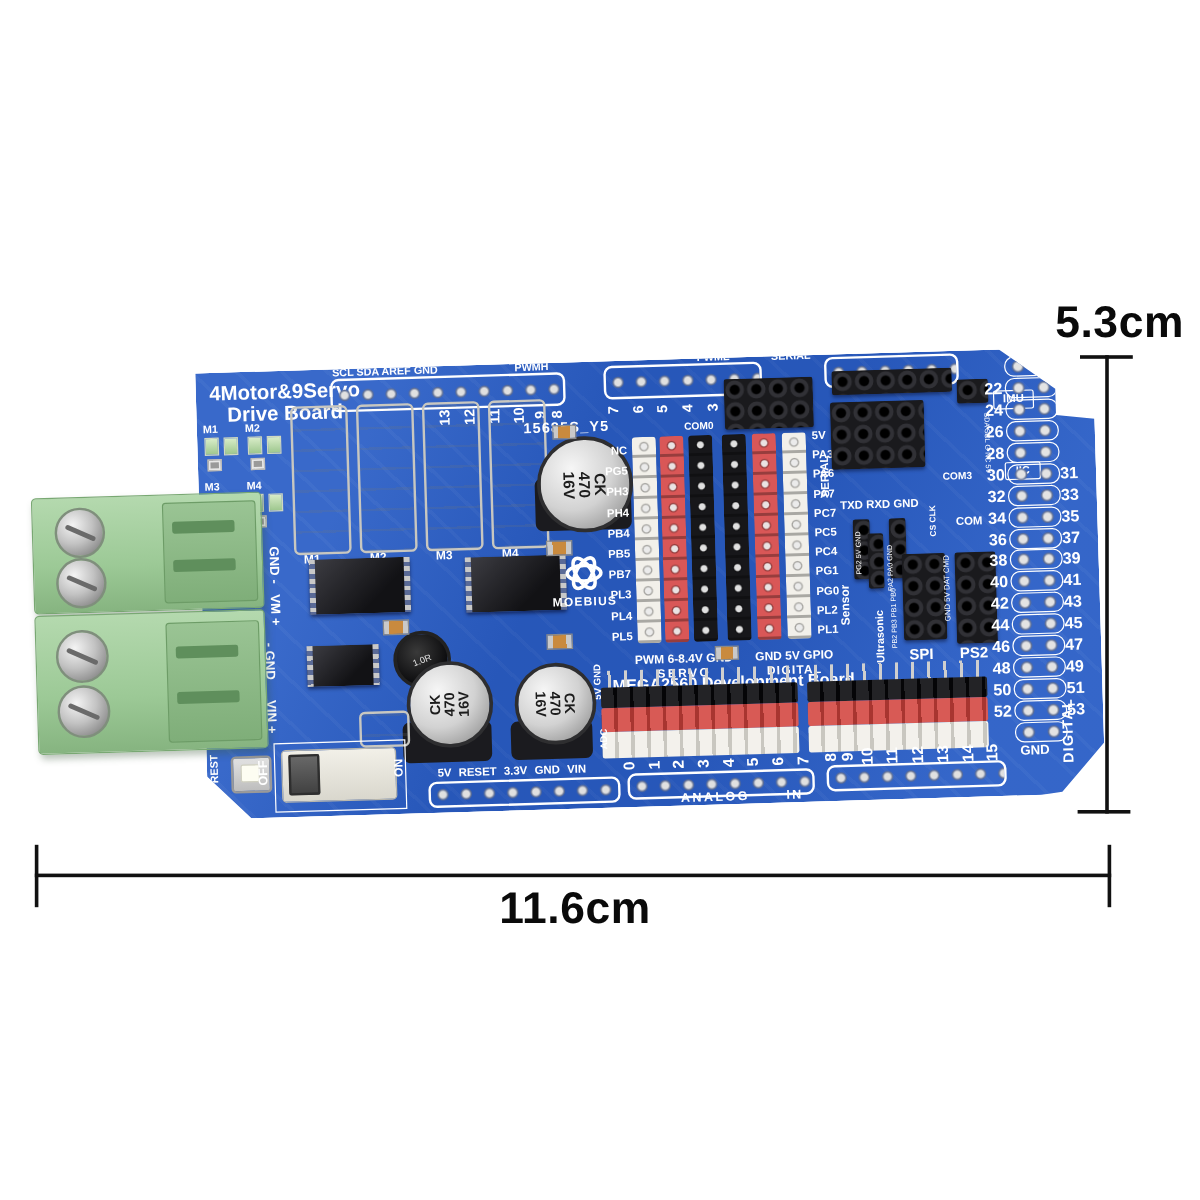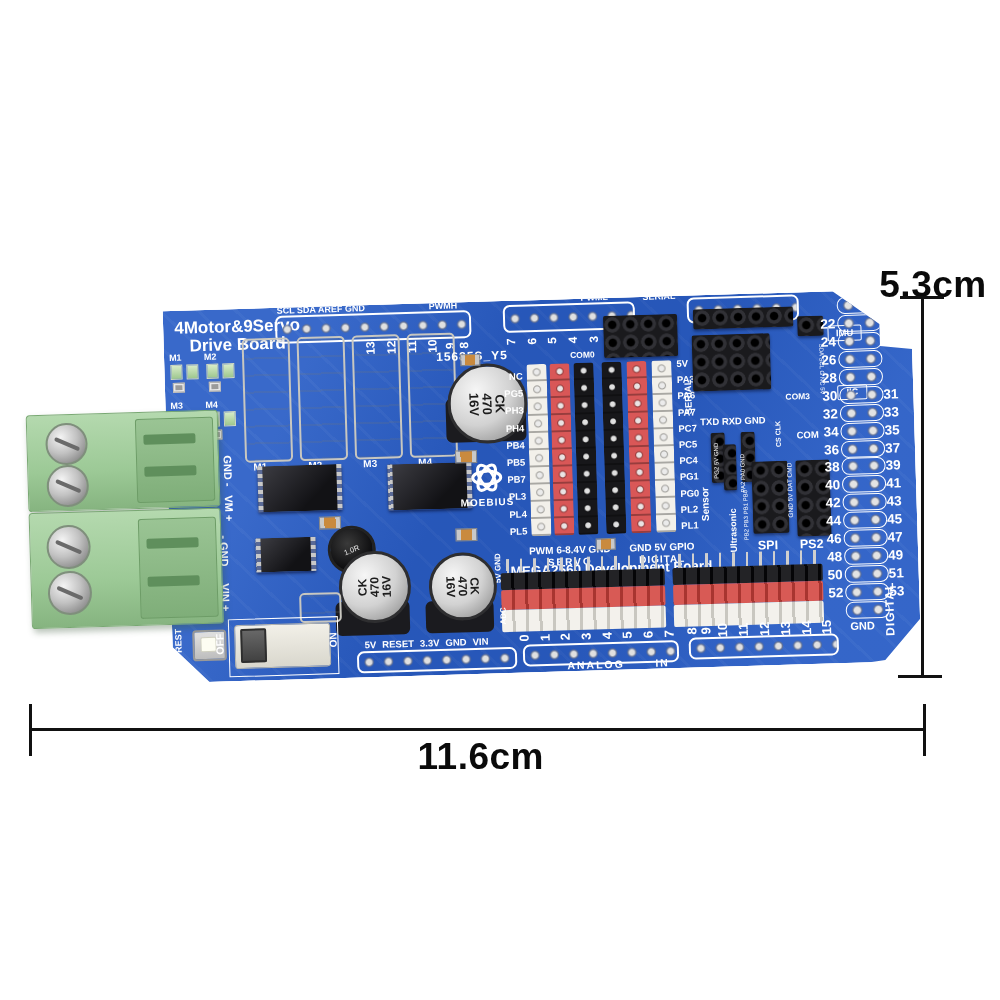--- a/index.html
+++ b/index.html
@@ -454,7 +454,7 @@
   </div>
 </div>
 
-<div class="dimtext" style="left:878px;top:264px;width:110px;text-align:center;">5.3cm</div>
+<div class="dimtext" style="left:878px;top:248px;width:110px;text-align:center;">5.3cm</div>
 <div class="dim" style="left:900px;top:296px;width:44px;height:3px;"></div>
 <div class="dim" style="left:921px;top:296px;width:3px;height:382px;"></div>
 <div class="dim" style="left:898px;top:675px;width:44px;height:3px;"></div>

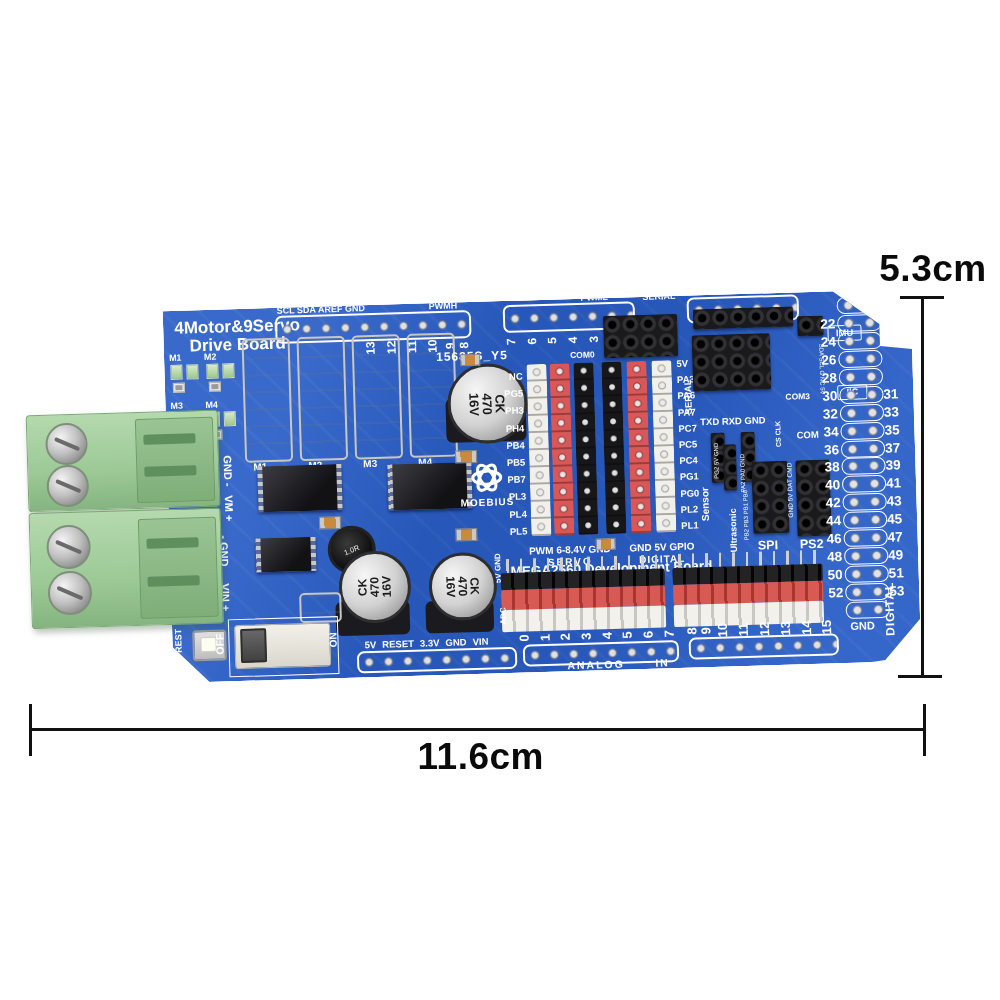--- a/index.html
+++ b/index.html
@@ -462,6 +462,6 @@
 <div class="dim" style="left:29px;top:704px;width:3px;height:52px;"></div>
 <div class="dim" style="left:29px;top:728px;width:897px;height:3px;"></div>
 <div class="dim" style="left:923px;top:704px;width:3px;height:52px;"></div>
-<div class="dimtext" style="left:384px;top:736px;width:160px;text-align:right;">11.6cm</div>
+<div class="dimtext" style="left:416px;top:736px;width:160px;text-align:left;">11.6cm</div>
 
 </body></html>

